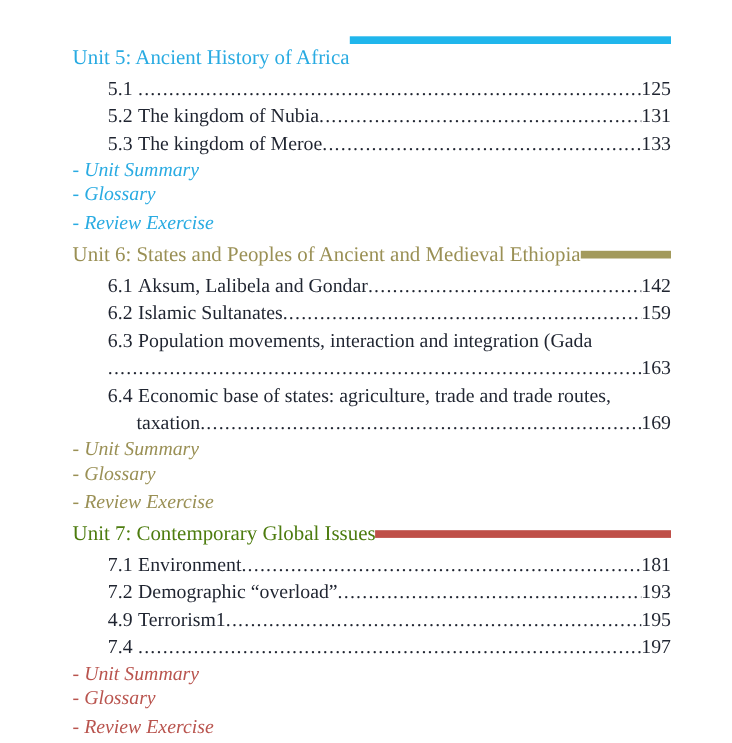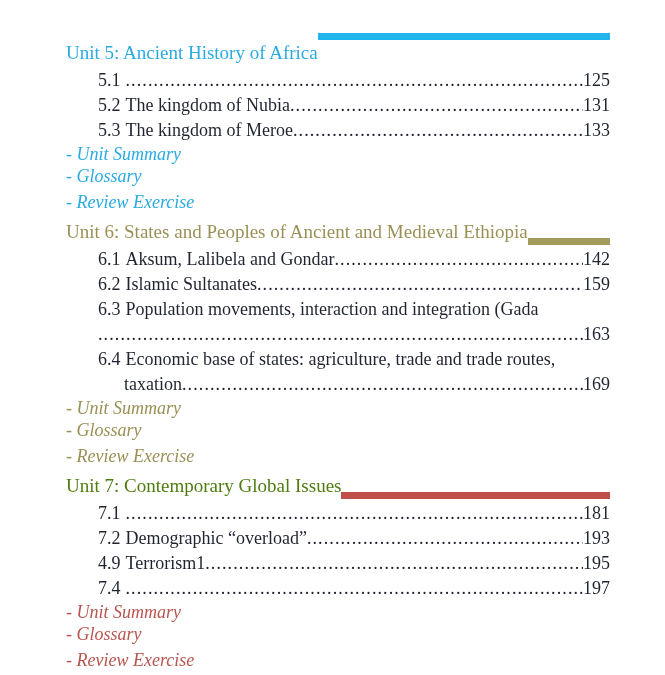--- a/index.html
+++ b/index.html
@@ -100,7 +100,7 @@
   }
 
   
-  .gap-before-head { margin-top: 5px; align-items: flex-end; }
+  .gap-before-head { margin-top: 5px; }
   .gap-after-head  { margin-top: 2px; }
 </style>
 </head>

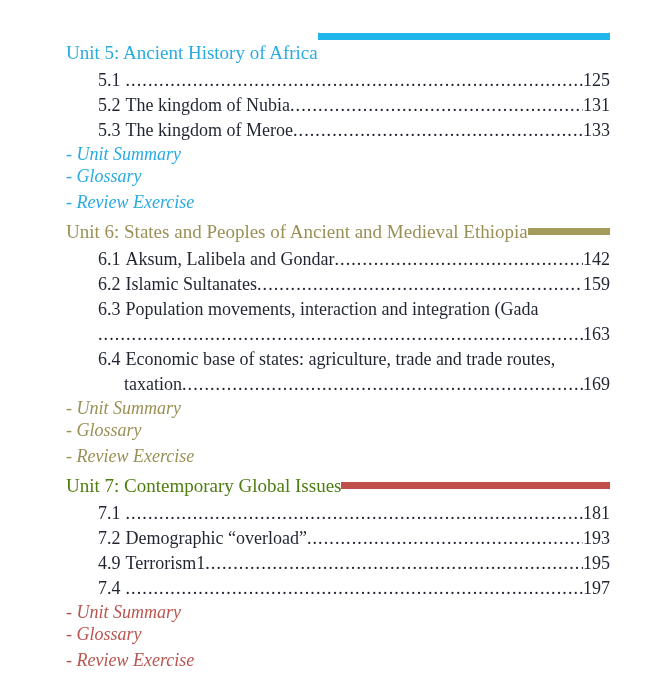--- a/index.html
+++ b/index.html
@@ -188,6 +188,7 @@
     <div class="entry gap-after-head">
       <div class="entry-line">
         <span class="entry-num">7.1</span>
+        <span class="entry-text">Environment</span>
         <span class="leader">........................................................................................................................................................................................................</span>
         <span class="page-num">181</span>
       </div>

